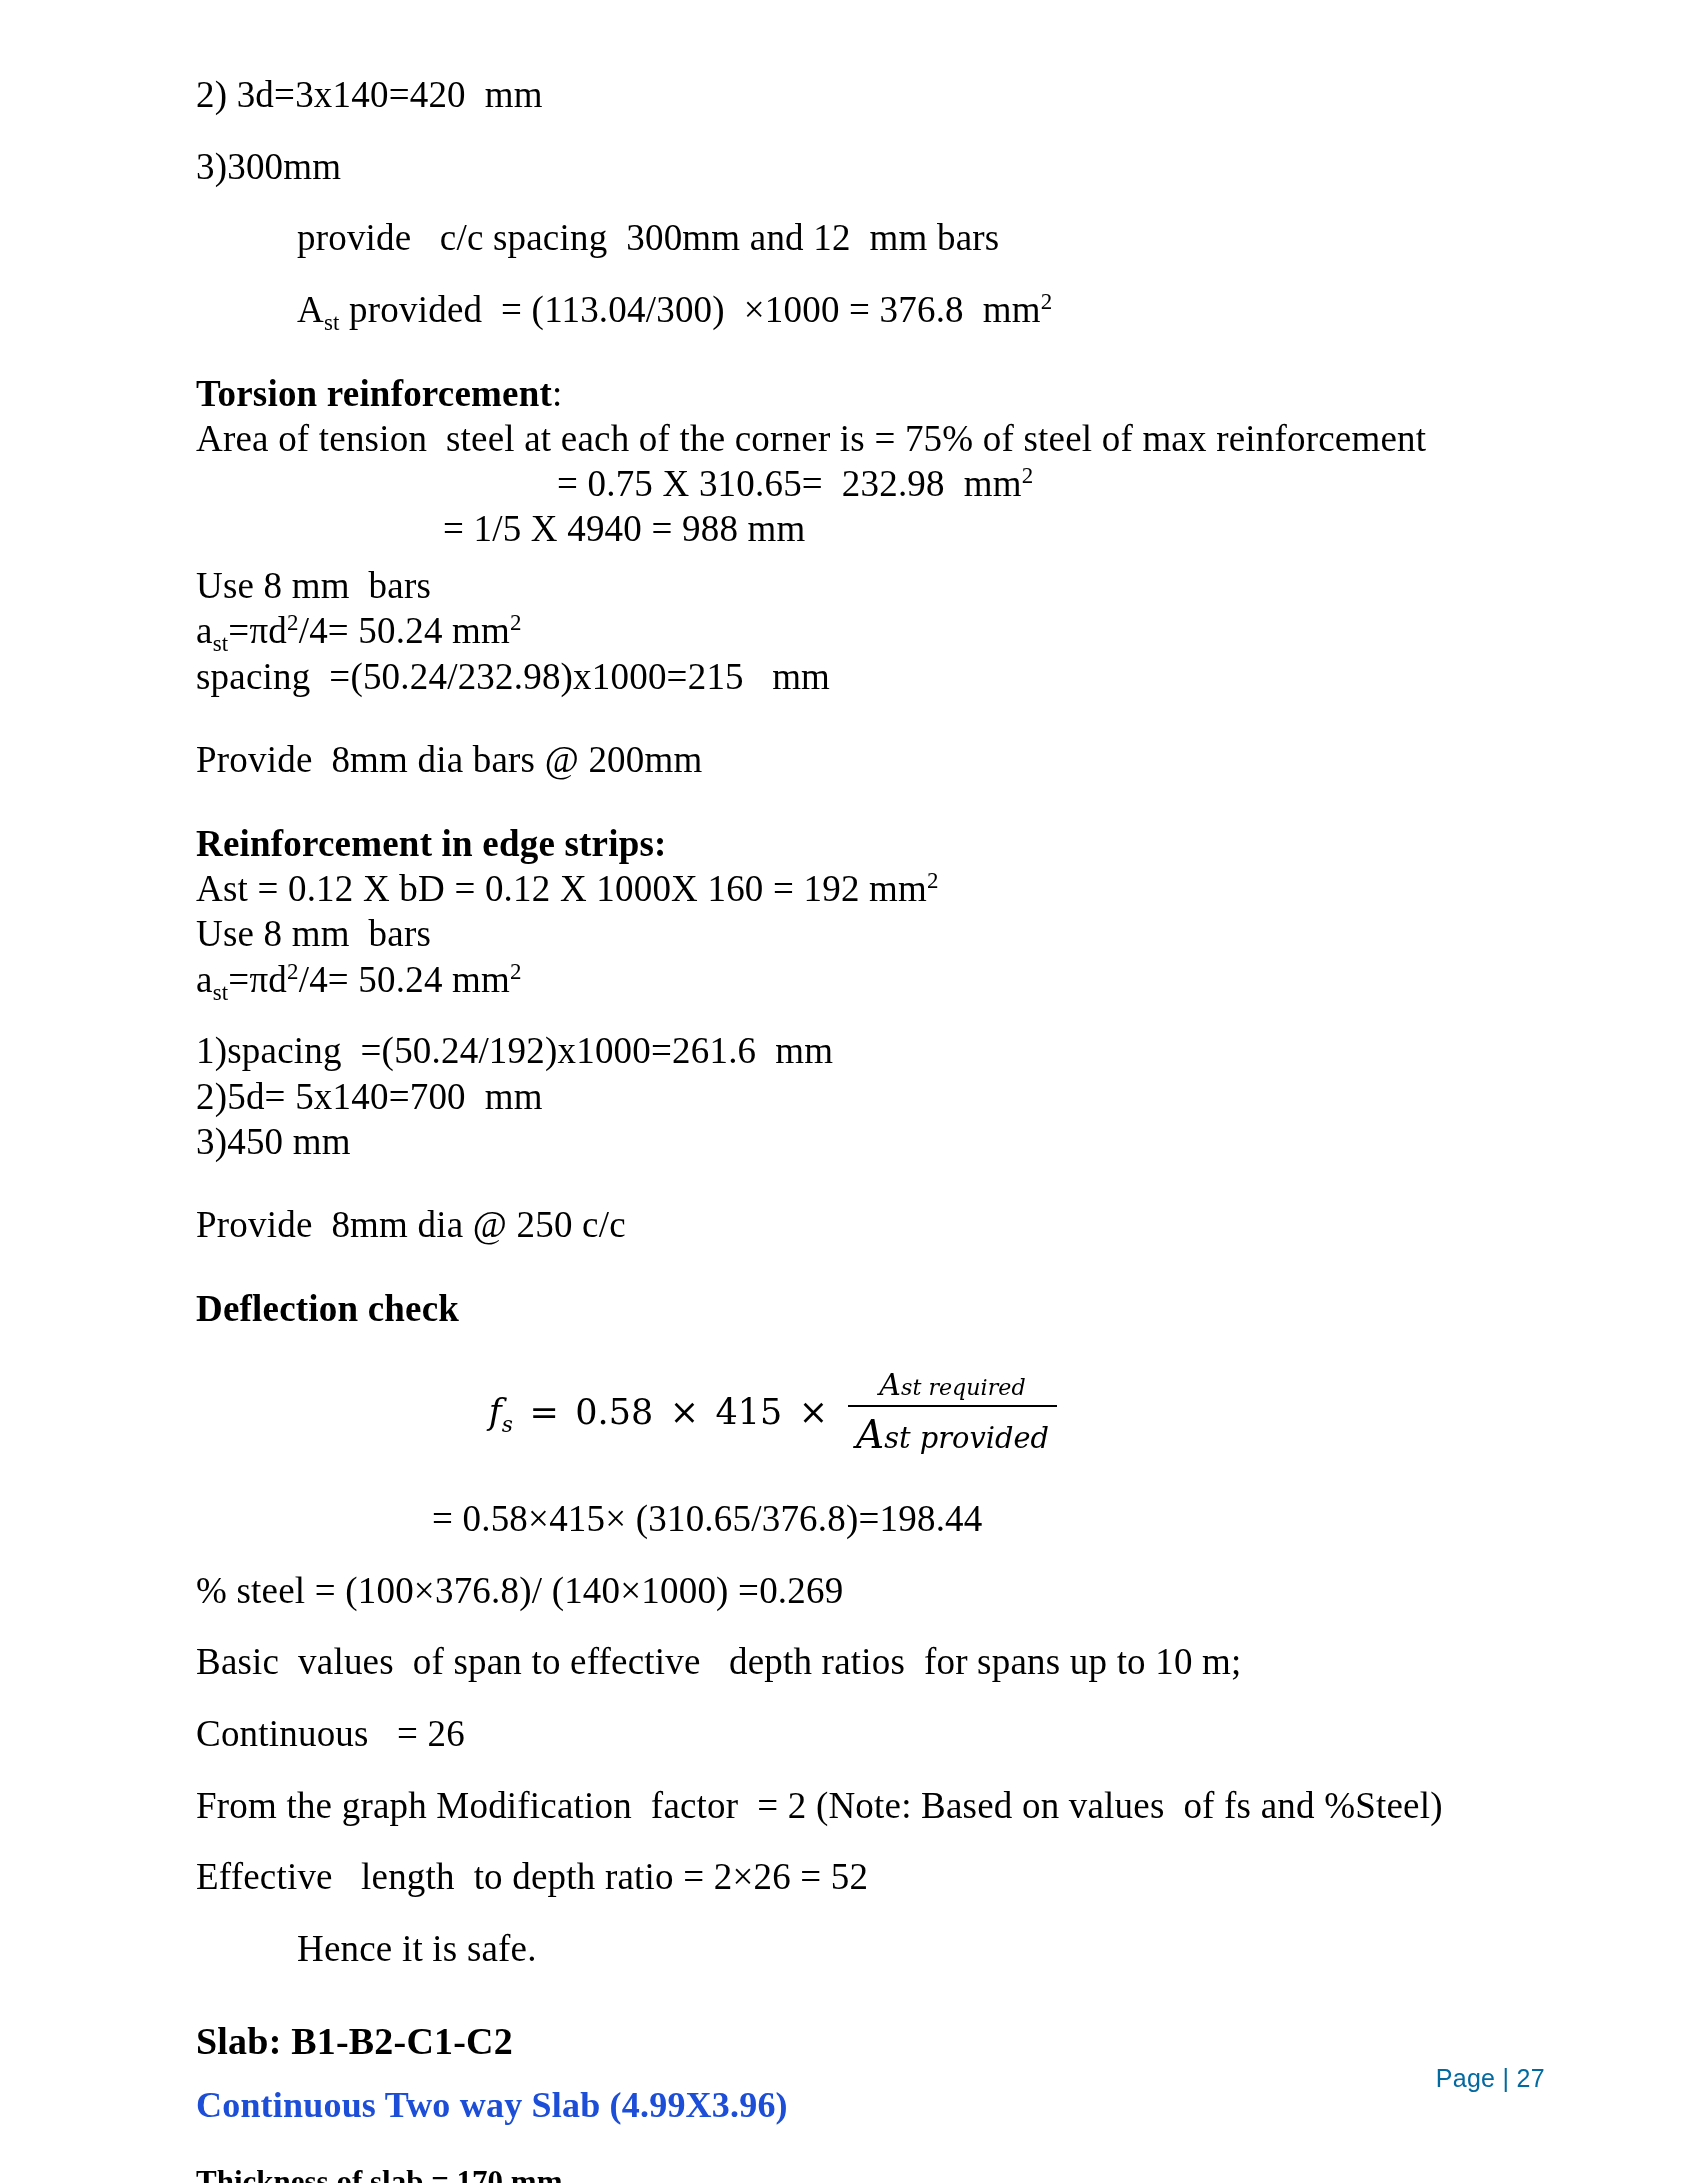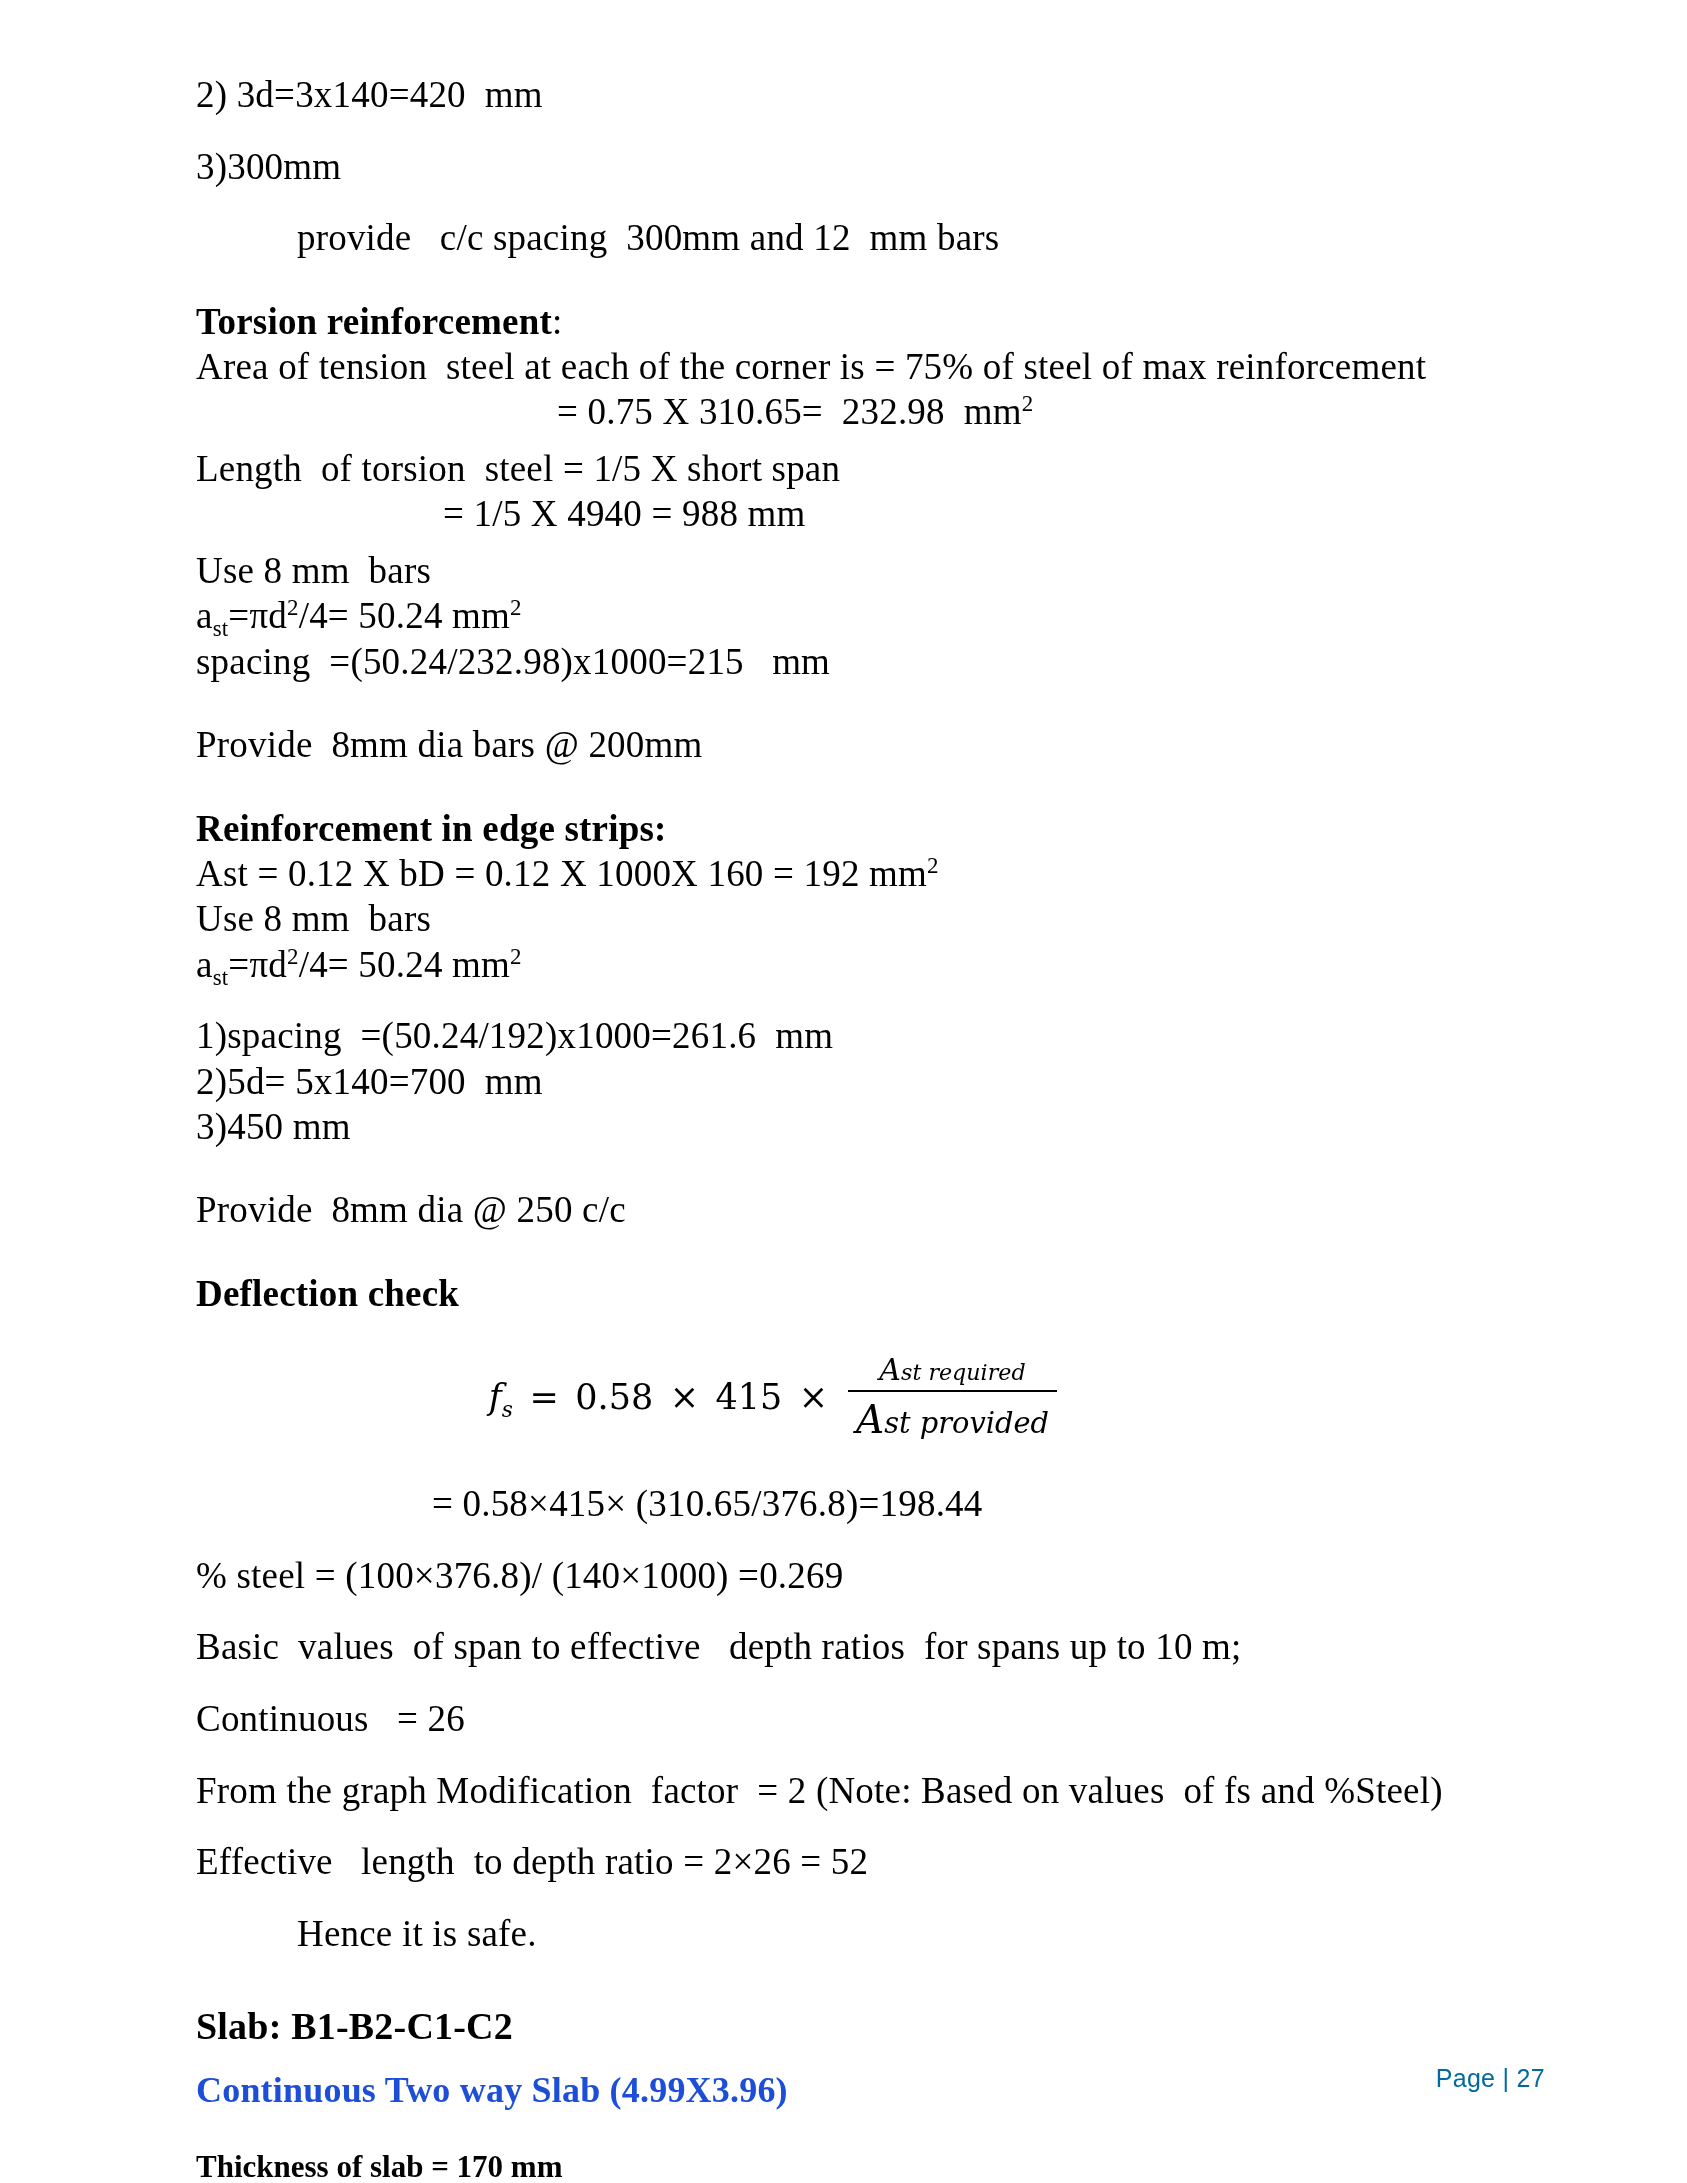--- a/index.html
+++ b/index.html
@@ -132,6 +132,7 @@
 
     <div class="line gap-md indent-1">provide   c/c spacing  300mm and 12  mm bars</div>
 
+    <div class="line gap-md indent-1"><span>A</span><sub>st</sub><span> provided  = (113.04/300)  ×1000 = 376.8  mm</span><sup>2</sup></div>
 
     <div class="line gap-lg bold"><span>Torsion reinforcement</span><span class="nb" style="font-weight:normal">:</span></div>
 

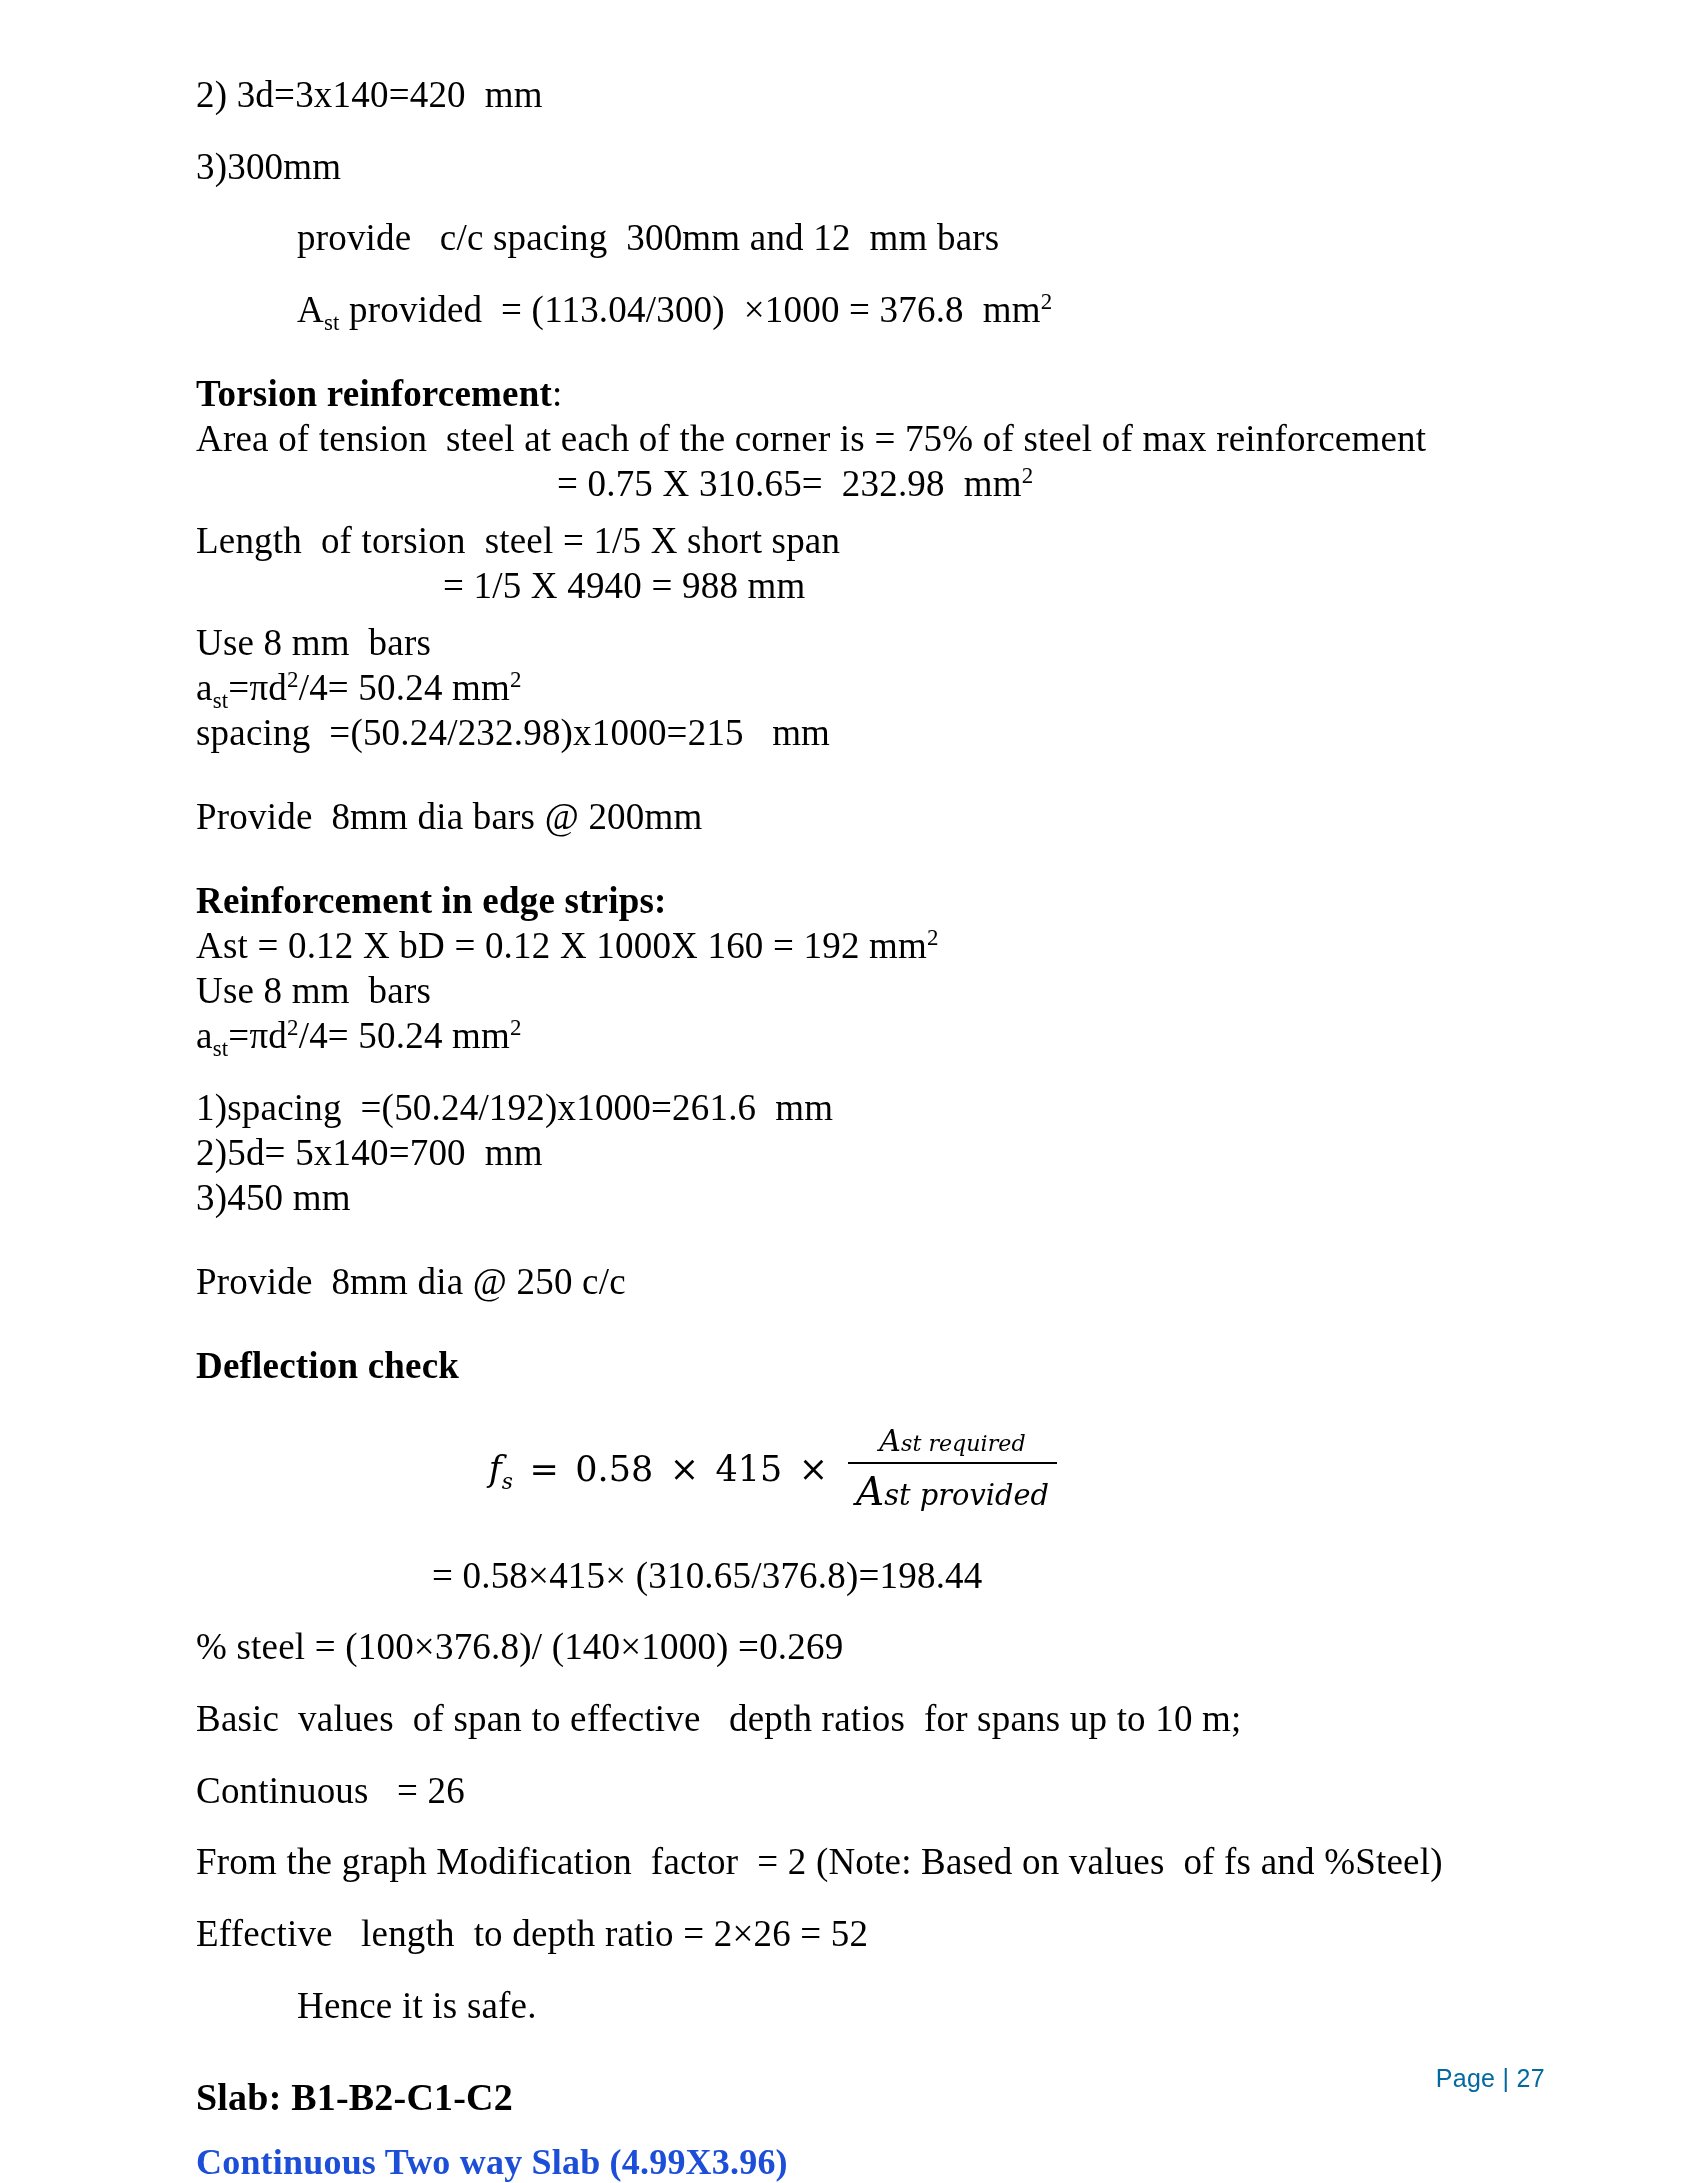--- a/index.html
+++ b/index.html
@@ -140,7 +140,6 @@
 
     <div class="line tight indent-3"><span>= 0.75 X 310.65=  232.98  mm</span><sup>2</sup></div>
 
-    <div class="line gap-sm">Length  of torsion  steel = 1/5 X short span</div>
 
     <div class="line tight indent-2">= 1/5 X 4940 = 988 mm</div>
 

